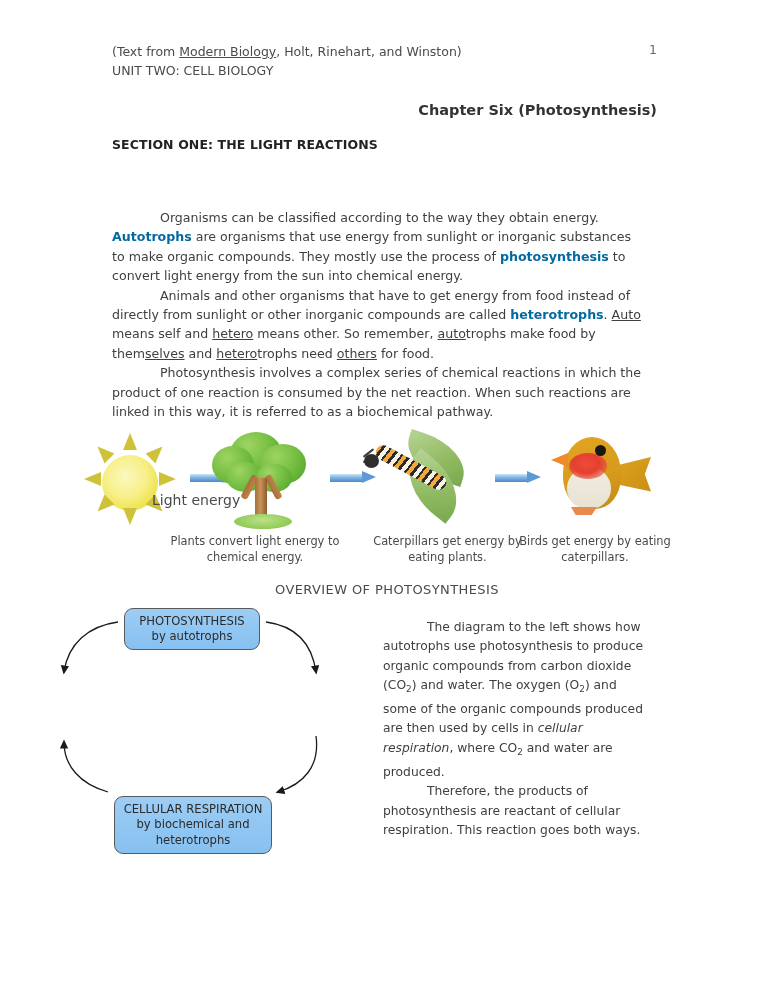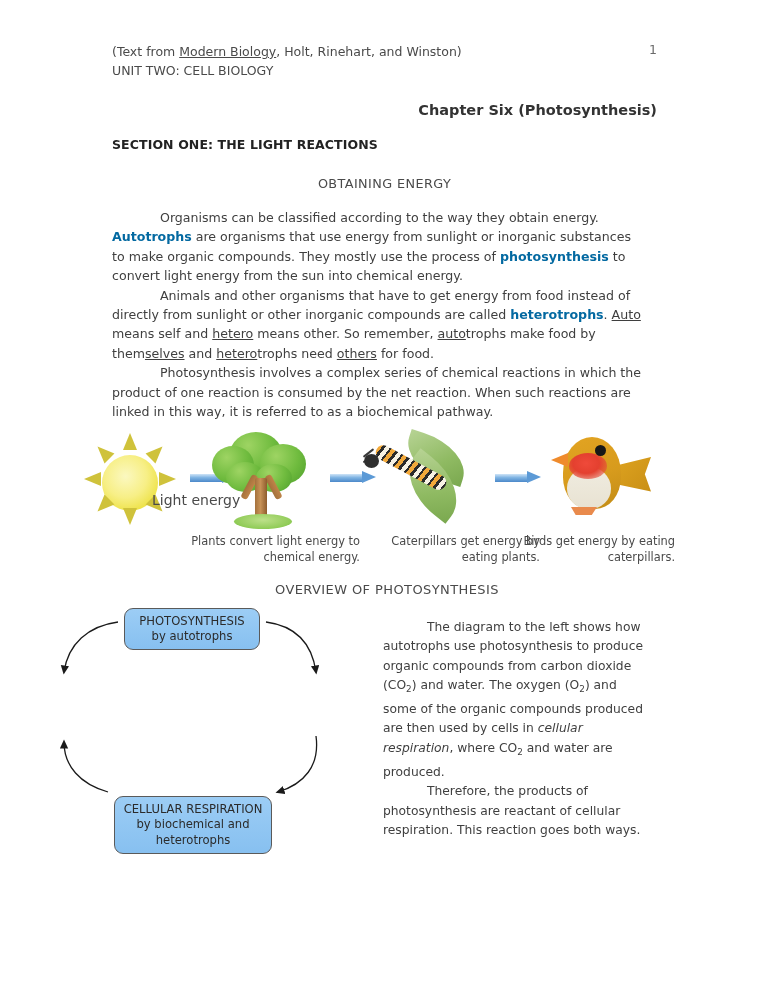--- a/index.html
+++ b/index.html
@@ -348,7 +348,6 @@
 
   <div class="chapter-title">Chapter Six (Photosynthesis)</div>
   <div class="section-head">SECTION ONE: THE LIGHT REACTIONS</div>
-  <div class="subsection-head">OBTAINING ENERGY</div>
 
   <div class="body-col">
     <p><span>Organisms can be classified according to the way they obtain energy. </span><b>Autotrophs</b><span> are organisms that use energy from sunlight or inorganic substances to make organic compounds.  They mostly use the process of </span><b>photosynthesis</b><span> to convert light energy from the sun into chemical energy.</span></p>

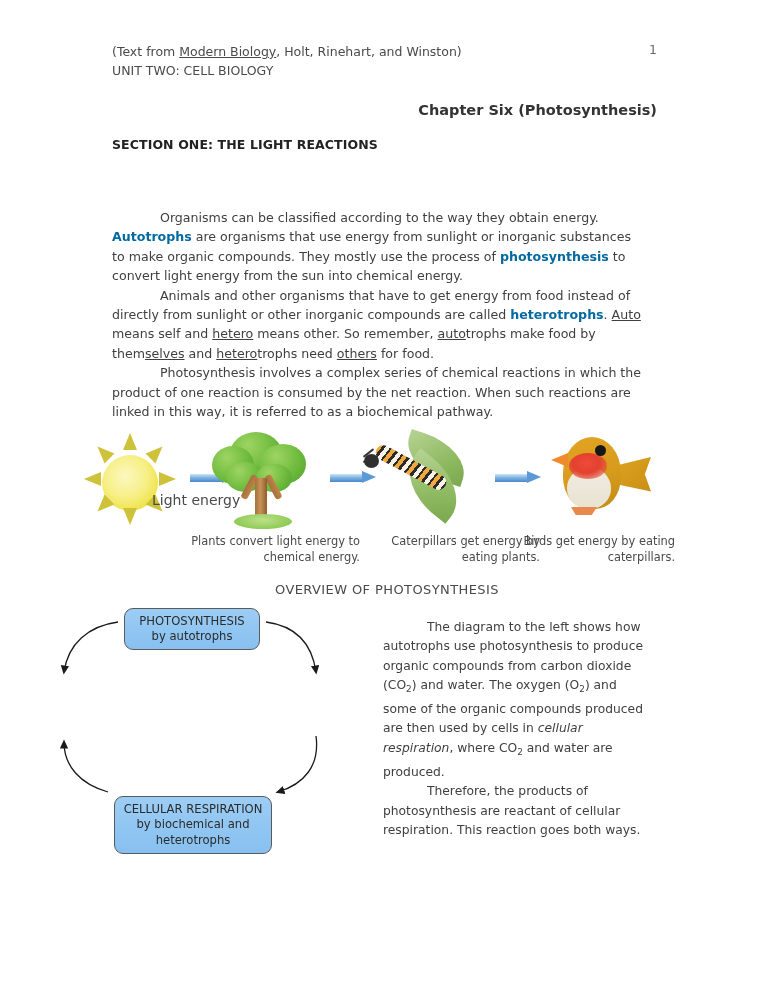--- a/index.html
+++ b/index.html
@@ -264,7 +264,7 @@
     font-size: 11.4px;
     line-height: 15.5px;
     color: #4a4a4a;
-    text-align: right;
+    text-align: center;
   }
   .cap1 { left: 150px; top: 102px; width: 210px; }
   .cap2 { left: 355px; top: 102px; width: 185px; }

